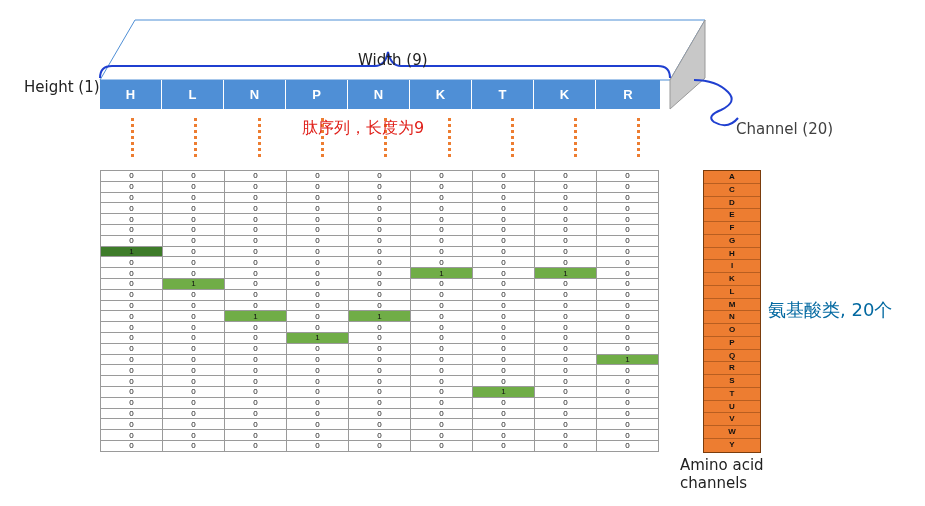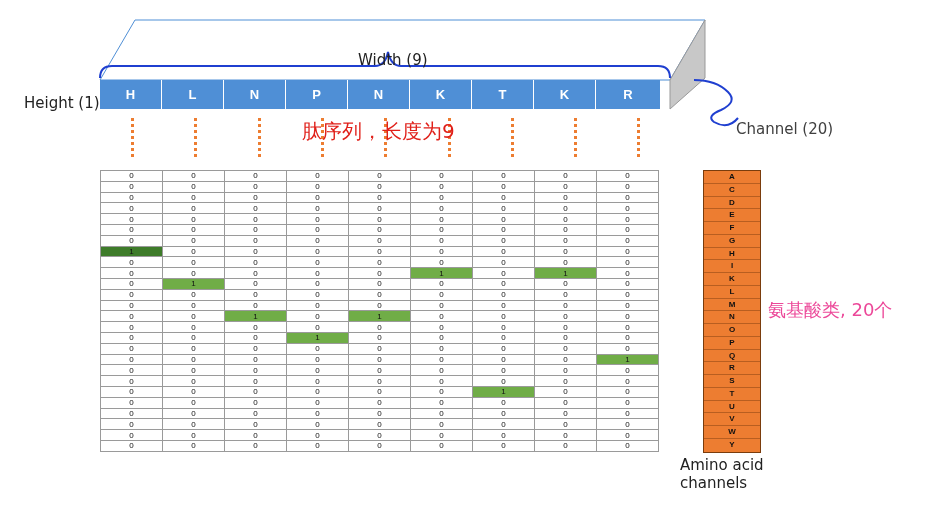--- a/index.html
+++ b/index.html
@@ -6,7 +6,7 @@
   body { width:925px; height:506px; position:relative; overflow:hidden; font-family:"Liberation Sans", sans-serif; }
   .abs { position:absolute; }
   #width-label { left:358px; top:28px; font-size:15px; color:#222; font-family:"DejaVu Sans", sans-serif;margin-top:23px; }
-  #height-label { left:24px; top:94px; font-size:15px; color:#222; font-family:"DejaVu Sans", sans-serif; }
+  #height-label { left:24px; top:78px; font-size:15px; color:#222; font-family:"DejaVu Sans", sans-serif; }
   #channel-label { left:736px; top:120px; font-size:15px; color:#404040; font-family:"DejaVu Sans", sans-serif; }
   #seq-note { left:302px; top:118px; font-size:20px; color:#e0201a; font-family:"DejaVu Sans", sans-serif; }
   #aa-note { left:768px; top:298px; font-size:18px; color:#ec4899; font-family:"DejaVu Sans", sans-serif; }

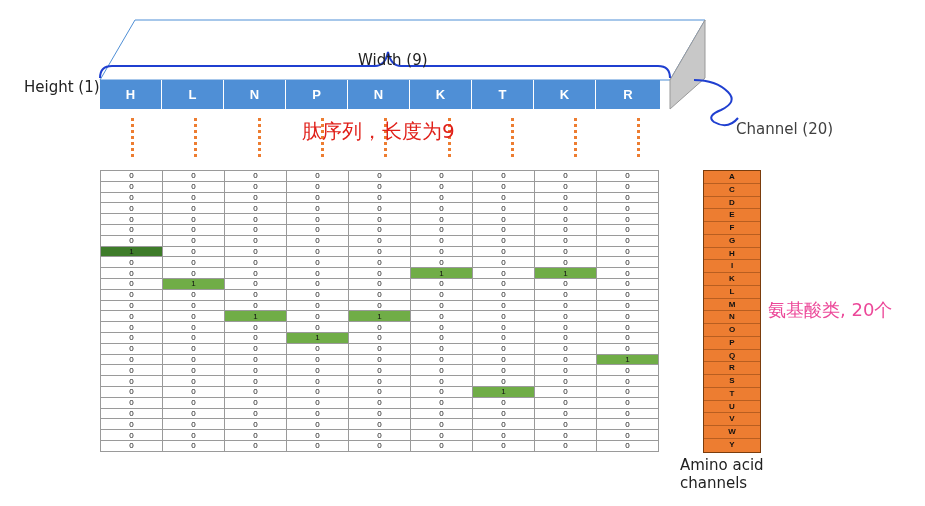--- a/index.html
+++ b/index.html
@@ -8,7 +8,7 @@
   #width-label { left:358px; top:28px; font-size:15px; color:#222; font-family:"DejaVu Sans", sans-serif;margin-top:23px; }
   #height-label { left:24px; top:78px; font-size:15px; color:#222; font-family:"DejaVu Sans", sans-serif; }
   #channel-label { left:736px; top:120px; font-size:15px; color:#404040; font-family:"DejaVu Sans", sans-serif; }
-  #seq-note { left:302px; top:118px; font-size:20px; color:#e0201a; font-family:"DejaVu Sans", sans-serif; }
+  #seq-note { left:302px; top:118px; font-size:16px; color:#e0201a; font-family:"DejaVu Sans", sans-serif; }
   #aa-note { left:768px; top:298px; font-size:18px; color:#ec4899; font-family:"DejaVu Sans", sans-serif; }
   #aa-caption { left:680px; top:456px; width:100px; font-size:15px; line-height:18px; color:#222; font-family:"DejaVu Sans", sans-serif; }
   #seq-bar { left:100px; top:80px; height:29px; display:flex; }

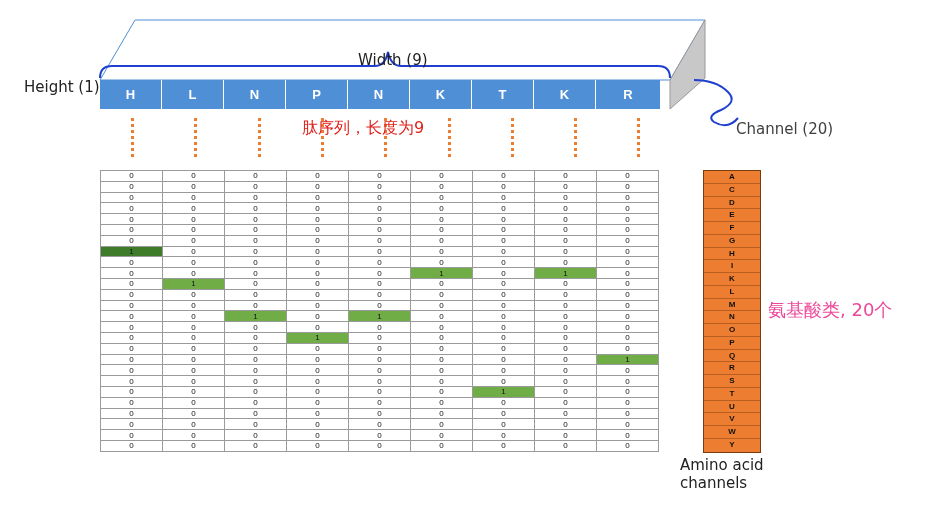--- a/index.html
+++ b/index.html
@@ -9,7 +9,7 @@
   #height-label { left:24px; top:78px; font-size:15px; color:#222; font-family:"DejaVu Sans", sans-serif; }
   #channel-label { left:736px; top:120px; font-size:15px; color:#404040; font-family:"DejaVu Sans", sans-serif; }
   #seq-note { left:302px; top:118px; font-size:16px; color:#e0201a; font-family:"DejaVu Sans", sans-serif; }
-  #aa-note { left:768px; top:298px; font-size:18px; color:#ec4899; font-family:"DejaVu Sans", sans-serif; }
+  #aa-note { left:768px; top:298px; font-size:18px; color:#0369a1; font-family:"DejaVu Sans", sans-serif; }
   #aa-caption { left:680px; top:456px; width:100px; font-size:15px; line-height:18px; color:#222; font-family:"DejaVu Sans", sans-serif; }
   #seq-bar { left:100px; top:80px; height:29px; display:flex; }
   .seq-cell { width:62px; height:29px; background:#4f8fd6; border-right:1px solid #ffffff; box-sizing:border-box; color:#fff; font-weight:bold; font-size:13px; display:flex; align-items:center; justify-content:center; }

